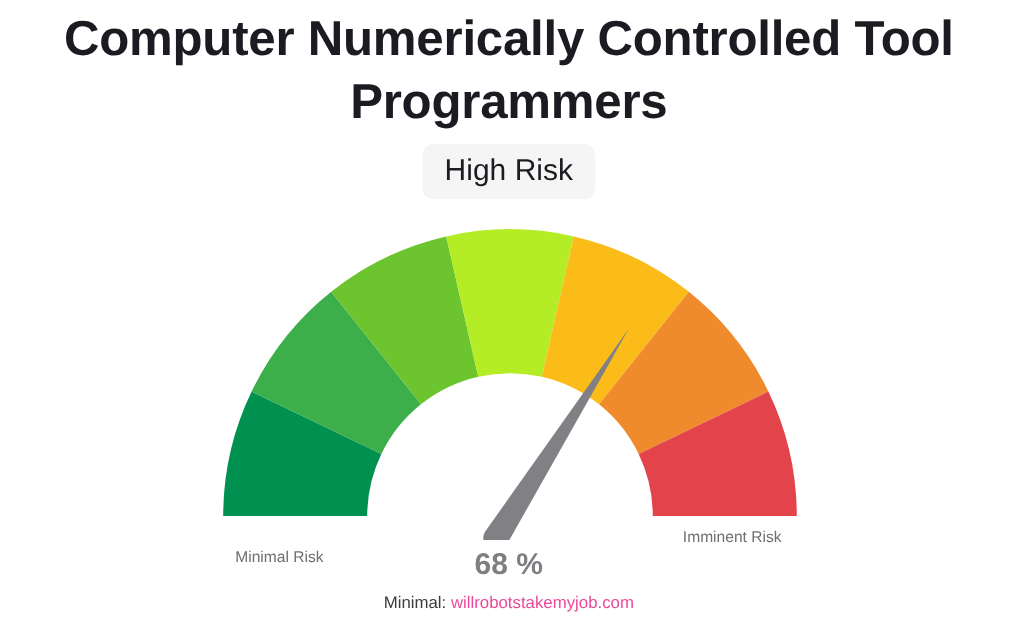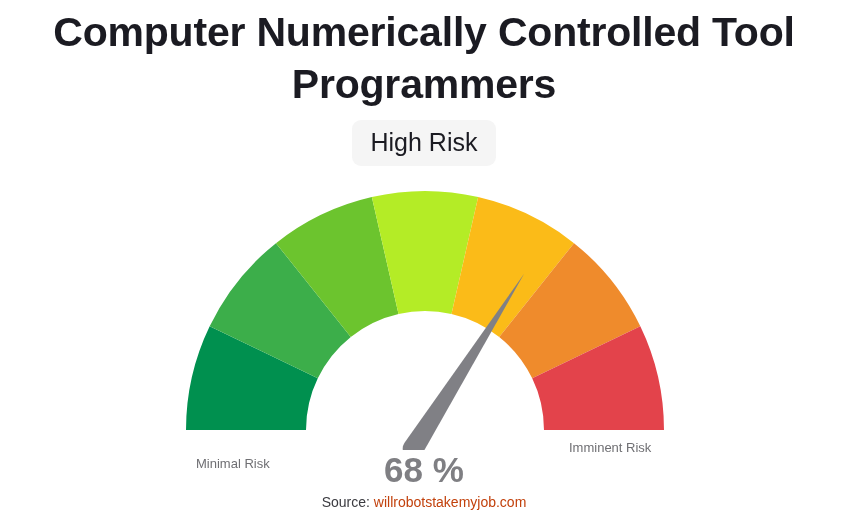--- a/index.html
+++ b/index.html
@@ -89,7 +89,7 @@
     top: 452px;
     width: 848px;
     text-align: center;
-    font-size: 35px;
+    font-size: 25px;
     line-height: 36px;
     font-weight: bold;
     color: #7f7f83;

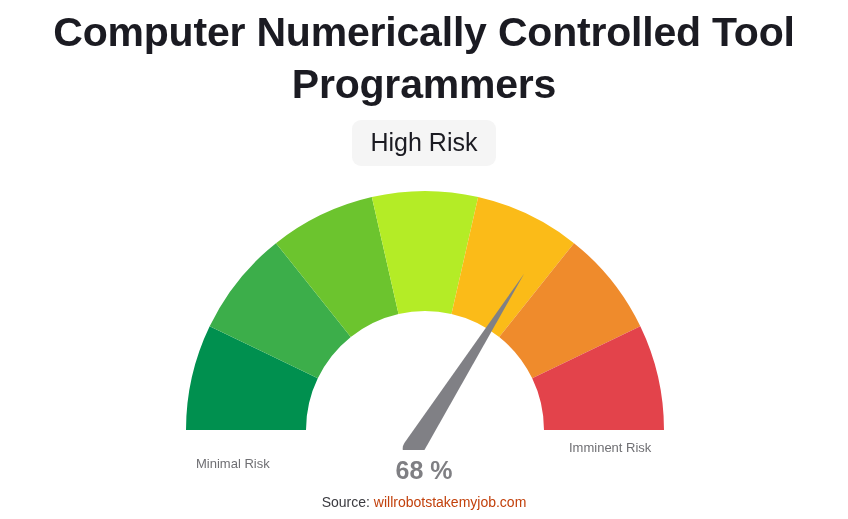--- a/index.html
+++ b/index.html
@@ -155,7 +155,7 @@
   <div class="value">68 %</div>
 
   <div class="source">
-    <span>Source:</span>
+    <span>Minimal:</span>
     <span class="link">willrobotstakemyjob.com</span>
   </div>
 

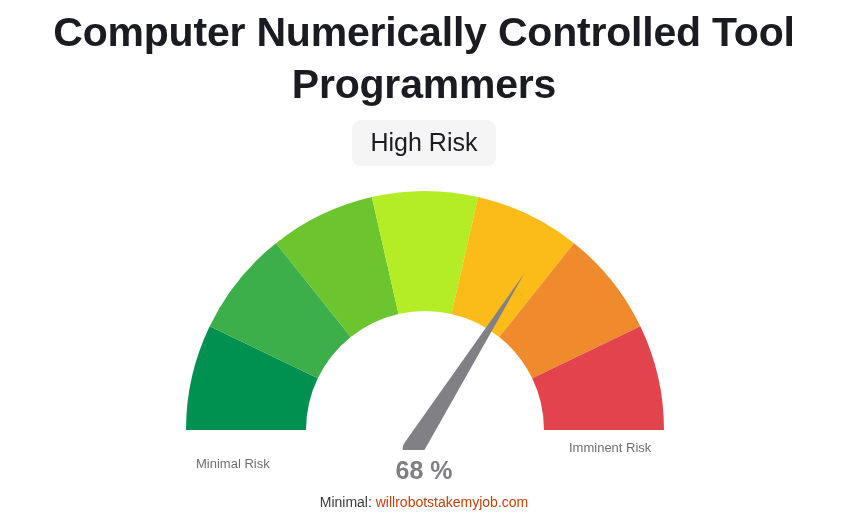--- a/index.html
+++ b/index.html
@@ -107,7 +107,7 @@
     color: #3b3b40;
   }
   .source .link {
-    color: #c2410c;
+    color: #ec4899;
     text-decoration: none;
     cursor: pointer;
   }

